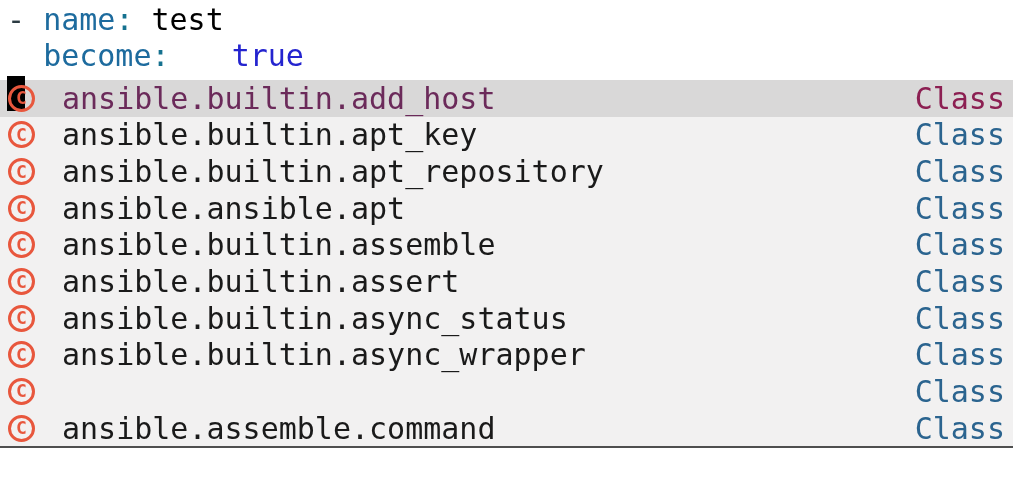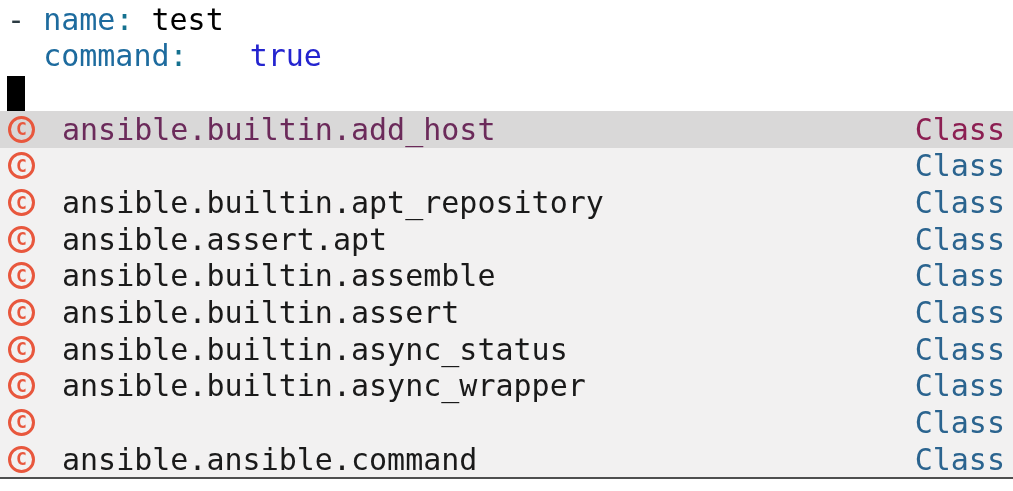--- a/index.html
+++ b/index.html
@@ -18,7 +18,7 @@
   }
   
   .code-area {
-    height: 111px;
+    height: 80px;
     padding: 2px 0 0 7px;
     box-sizing: border-box;
   }

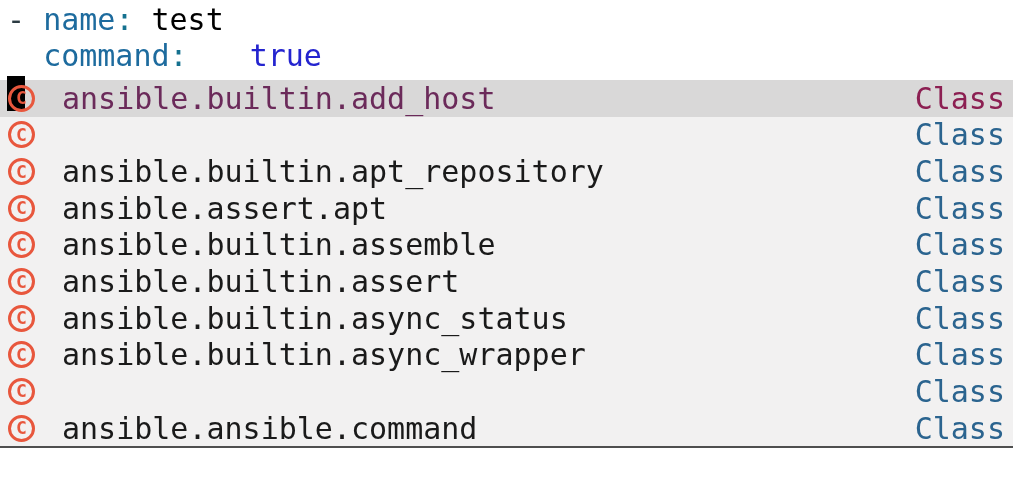--- a/index.html
+++ b/index.html
@@ -91,7 +91,7 @@
 <div class="screen">
   <div class="code-area" id="code-area">
       <div class="code-line"><span class="tok-punct">- </span><span class="tok-key">name</span><span class="tok-colon">:</span><span class="tok-plain"> test</span></div>
-      <div class="code-line"><span class="tok-plain">  </span><span class="tok-key">command</span><span class="tok-colon">:</span><span class="tok-plain"> </span><span class="tok-bool">true</span></div>
+      <div class="code-line"><span class="tok-plain">  </span><span class="tok-key">become</span><span class="tok-colon">:</span><span class="tok-plain"> </span><span class="tok-bool">true</span></div>
       <div class="code-line"><span class="cursor-block"></span></div>
     </div>
   <div class="menu" id="completion-menu">

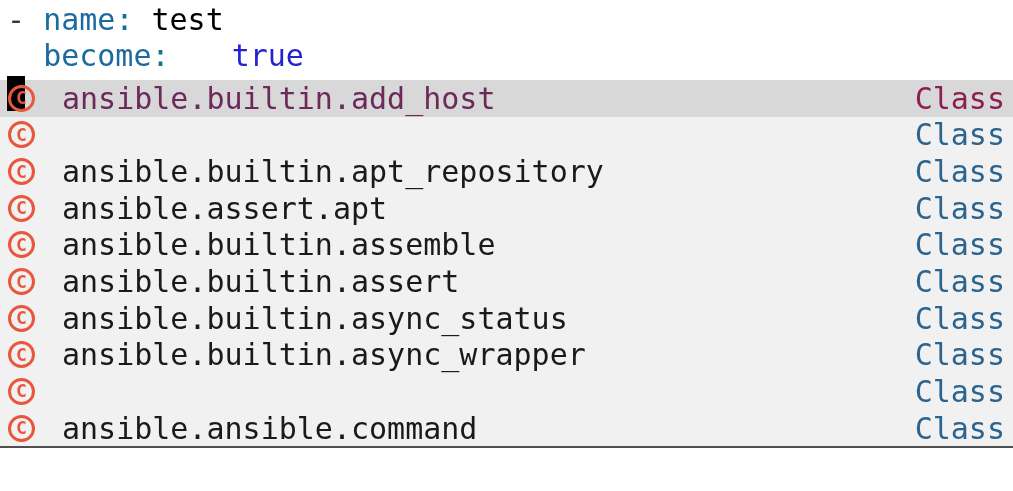--- a/index.html
+++ b/index.html
@@ -106,6 +106,7 @@
     <span class="icon">
       <span class="icon-letter">C</span>
     </span>
+    <span class="label">ansible.builtin.apt_key</span>
     <span class="kind">Class</span>
   </div>
       <div class="menu-item">

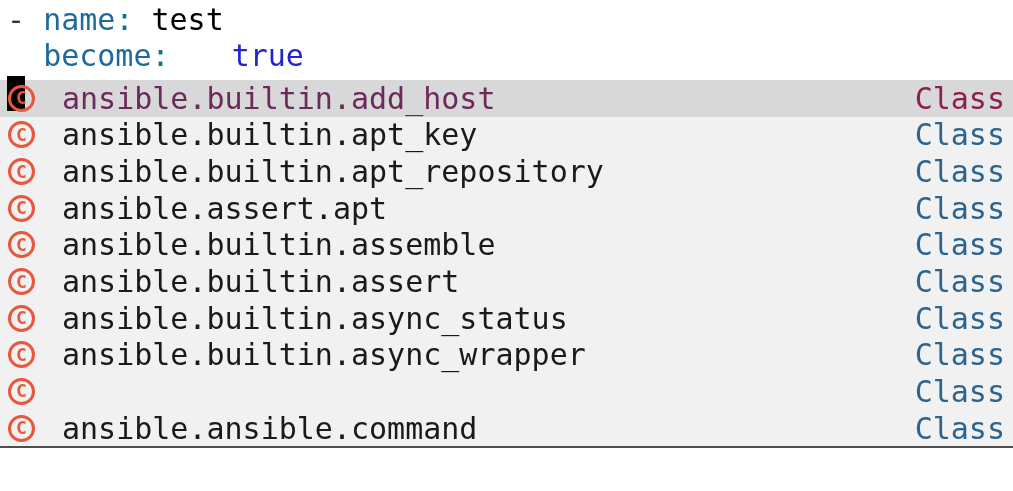--- a/index.html
+++ b/index.html
@@ -120,7 +120,7 @@
     <span class="icon">
       <span class="icon-letter">C</span>
     </span>
-    <span class="label">ansible.assert.apt</span>
+    <span class="label">ansible.ansible.apt</span>
     <span class="kind">Class</span>
   </div>
       <div class="menu-item">

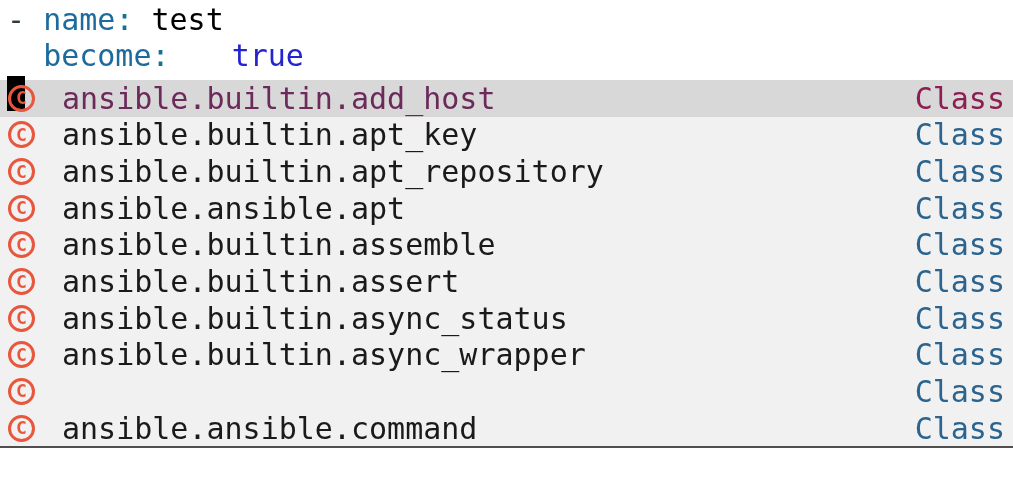--- a/index.html
+++ b/index.html
@@ -161,7 +161,7 @@
     <span class="icon">
       <span class="icon-letter">C</span>
     </span>
-    <span class="label">ansible.ansible.command</span>
+    <span class="label">ansible.assemble.command</span>
     <span class="kind">Class</span>
   </div>
     </div>

